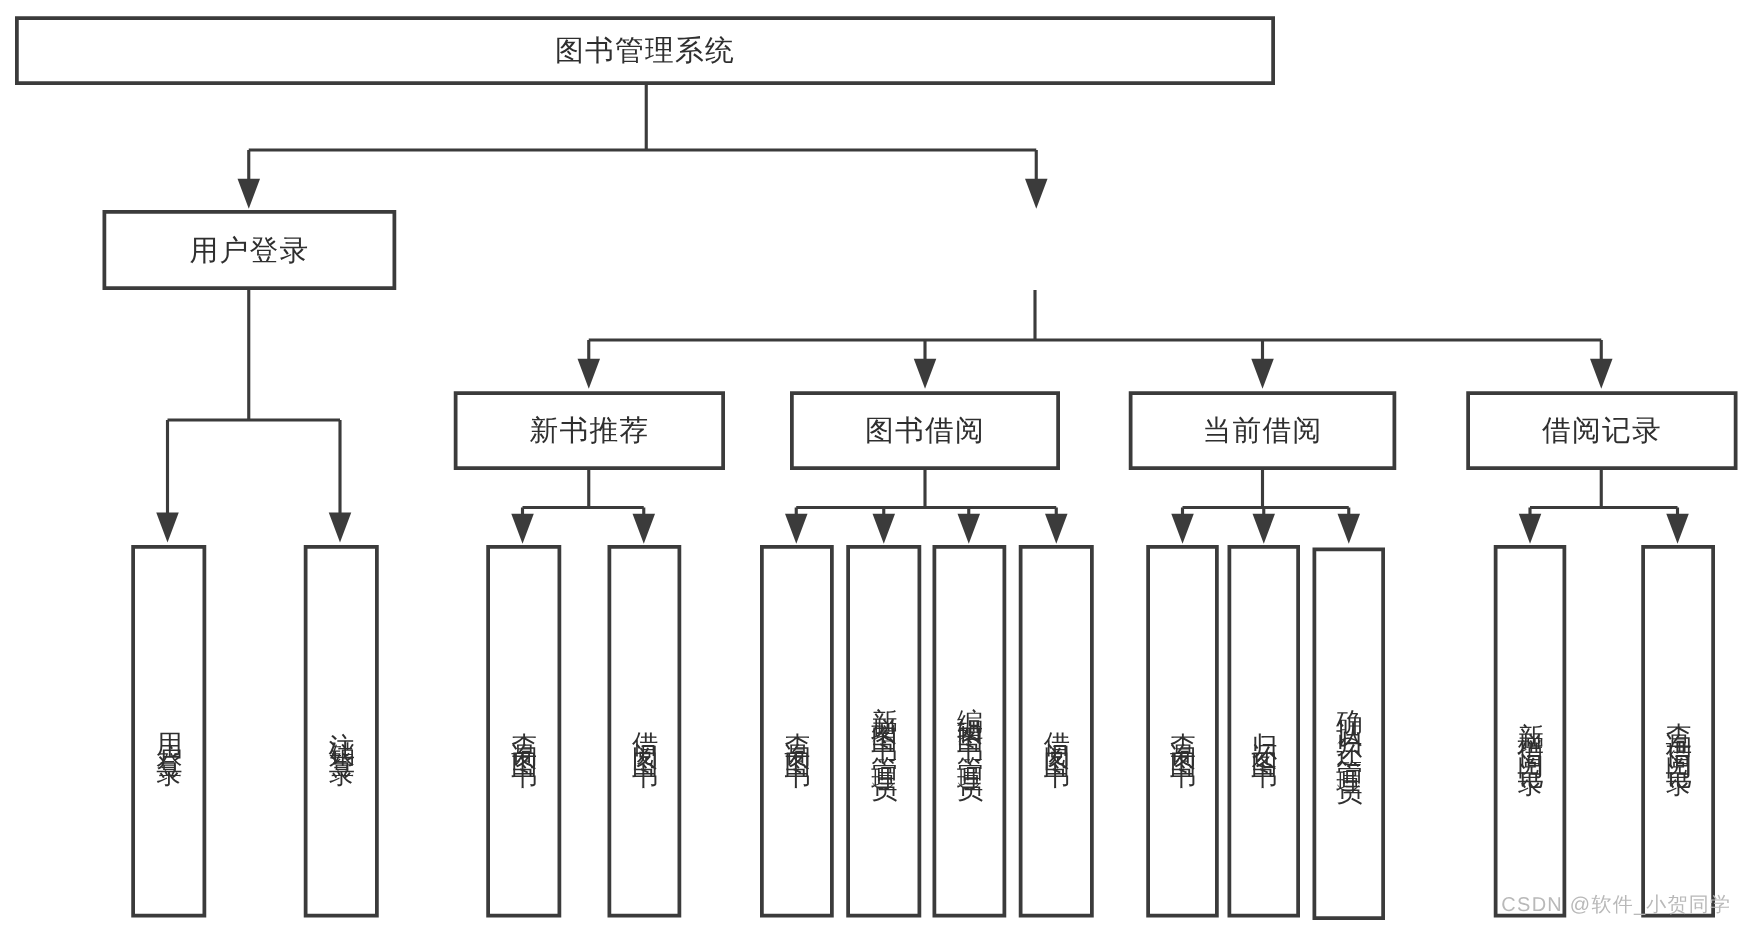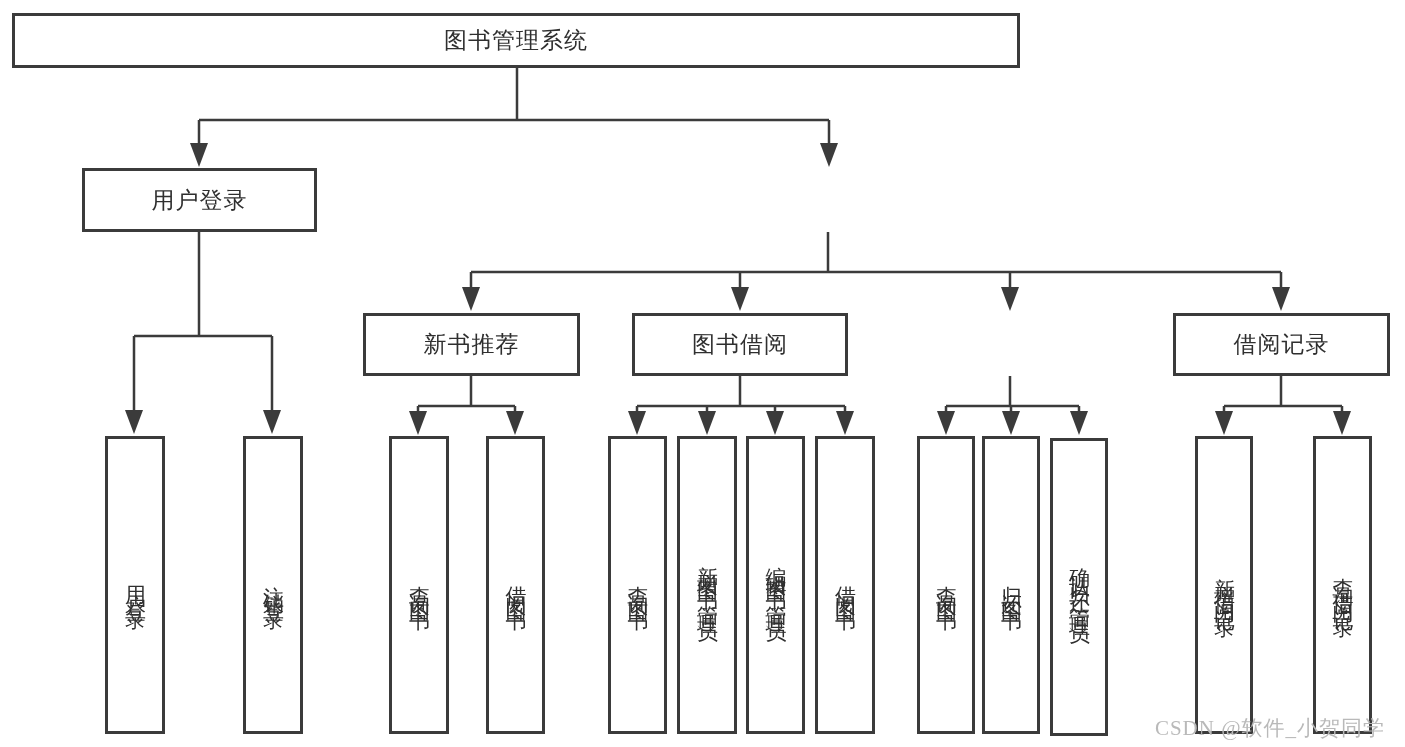--- a/index.html
+++ b/index.html
@@ -5,7 +5,7 @@
   html,body { margin:0; padding:0; background:#ffffff; }
   .canvas {
     position:relative; width:1405px; height:747px; background:#ffffff;
-    font-family:Liberation Serif, serif; overflow:hidden;
+    font-family:Liberation Sans, sans-serif; overflow:hidden;
   }
   svg.connectors { position:absolute; left:0; top:0; }
   .cline { stroke:#3b3b3b; stroke-width:2.5; fill:none; }

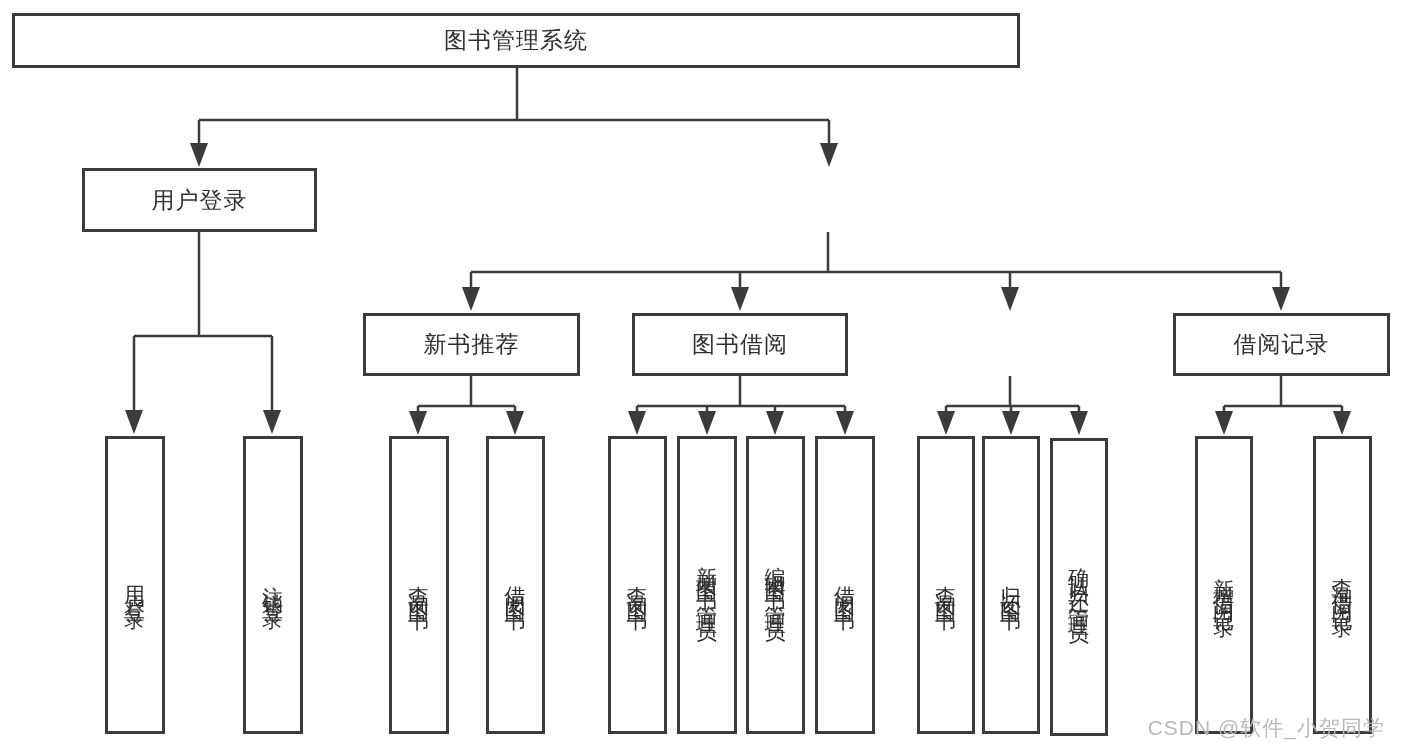--- a/index.html
+++ b/index.html
@@ -94,6 +94,9 @@
   <div class="node h" style="left:632px;top:313px;width:216px;height:63px">
     <span>图书借阅</span>
   </div>
+  <div class="node h" style="left:903px;top:313px;width:214px;height:63px">
+    <span>当前借阅</span>
+  </div>
   <div class="node h" style="left:1173px;top:313px;width:217px;height:63px">
     <span>借阅记录</span>
   </div>

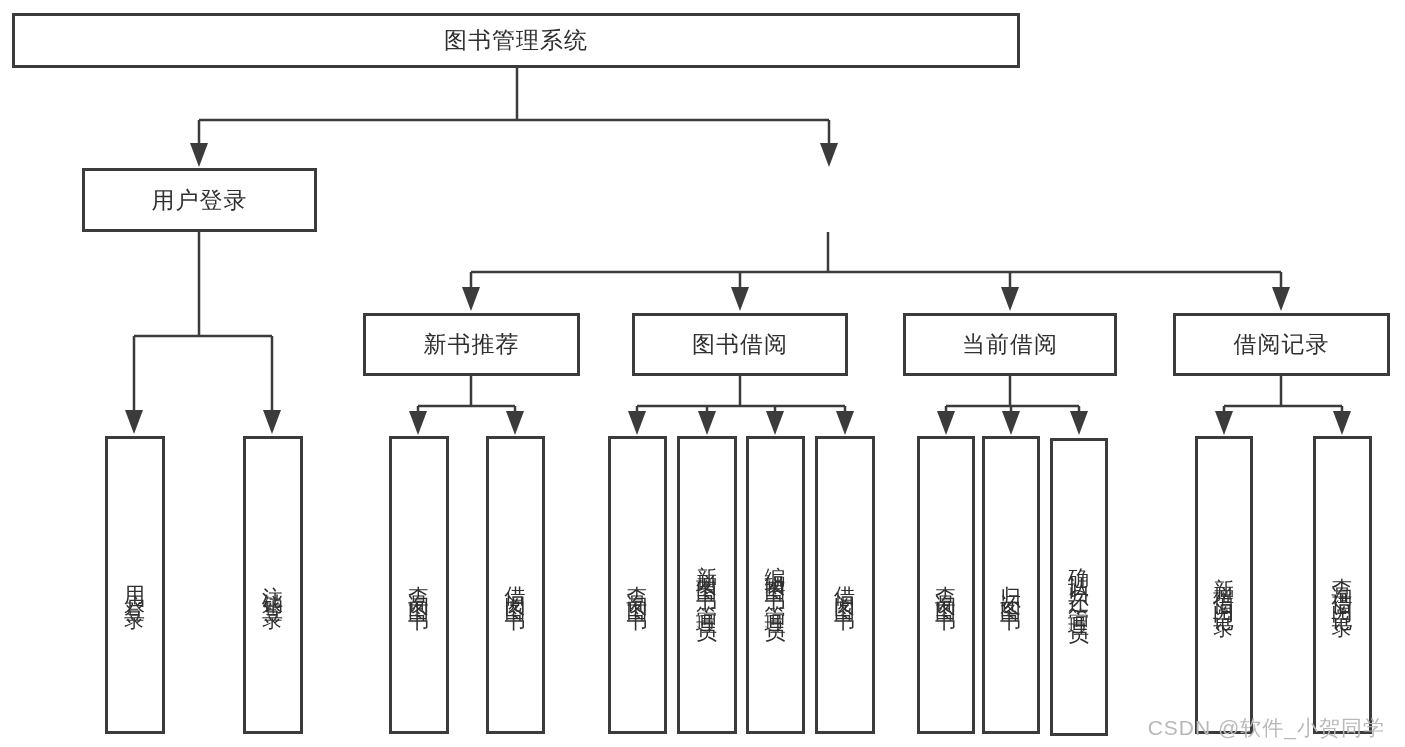--- a/index.html
+++ b/index.html
@@ -21,7 +21,7 @@
     font-size:21px; letter-spacing:8px; line-height:1;
   }
   .watermark {
-    position:absolute; right:20px; top:714px; font-size:21px;
+    position:absolute; right:20px; top:714px; font-size:16px;
     color:#b9b9b9; letter-spacing:1px; white-space:nowrap;
   }
 </style>

